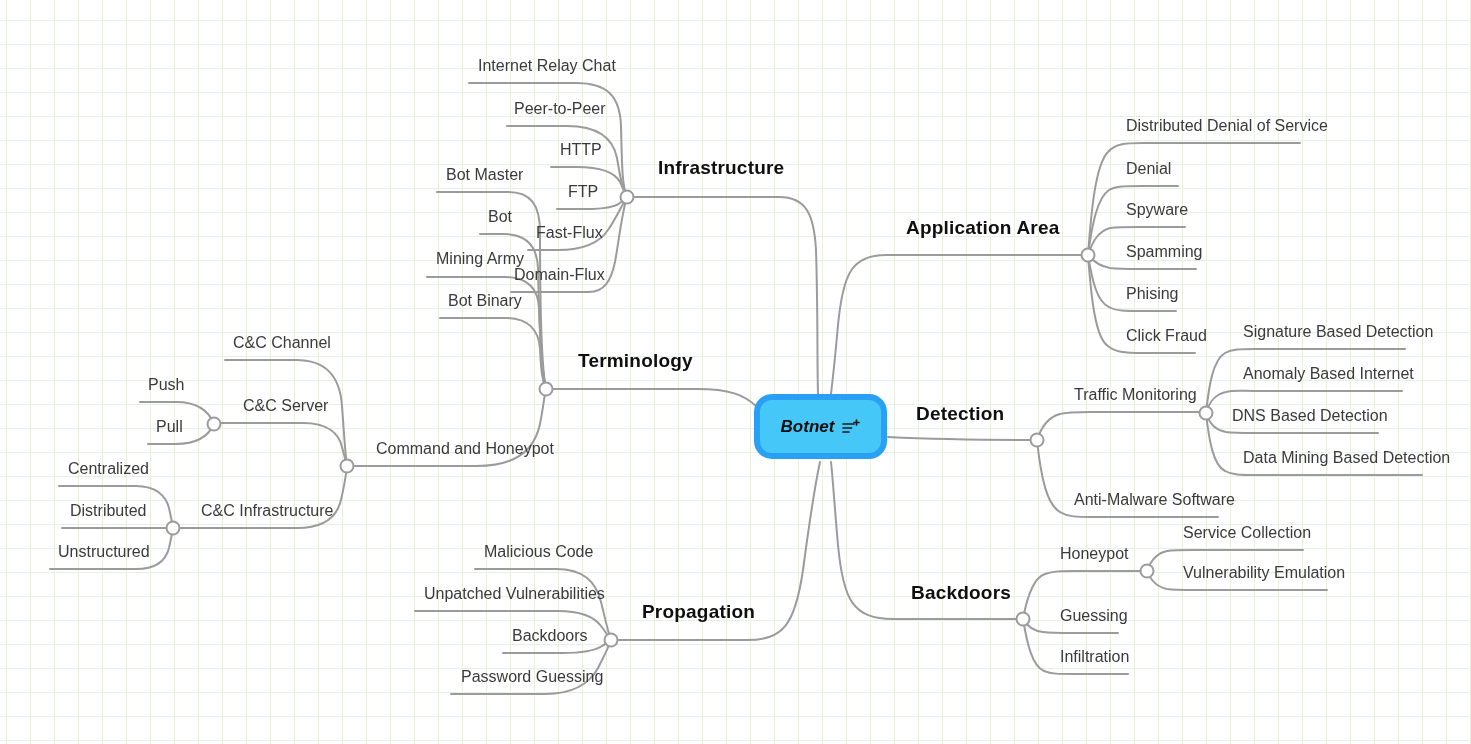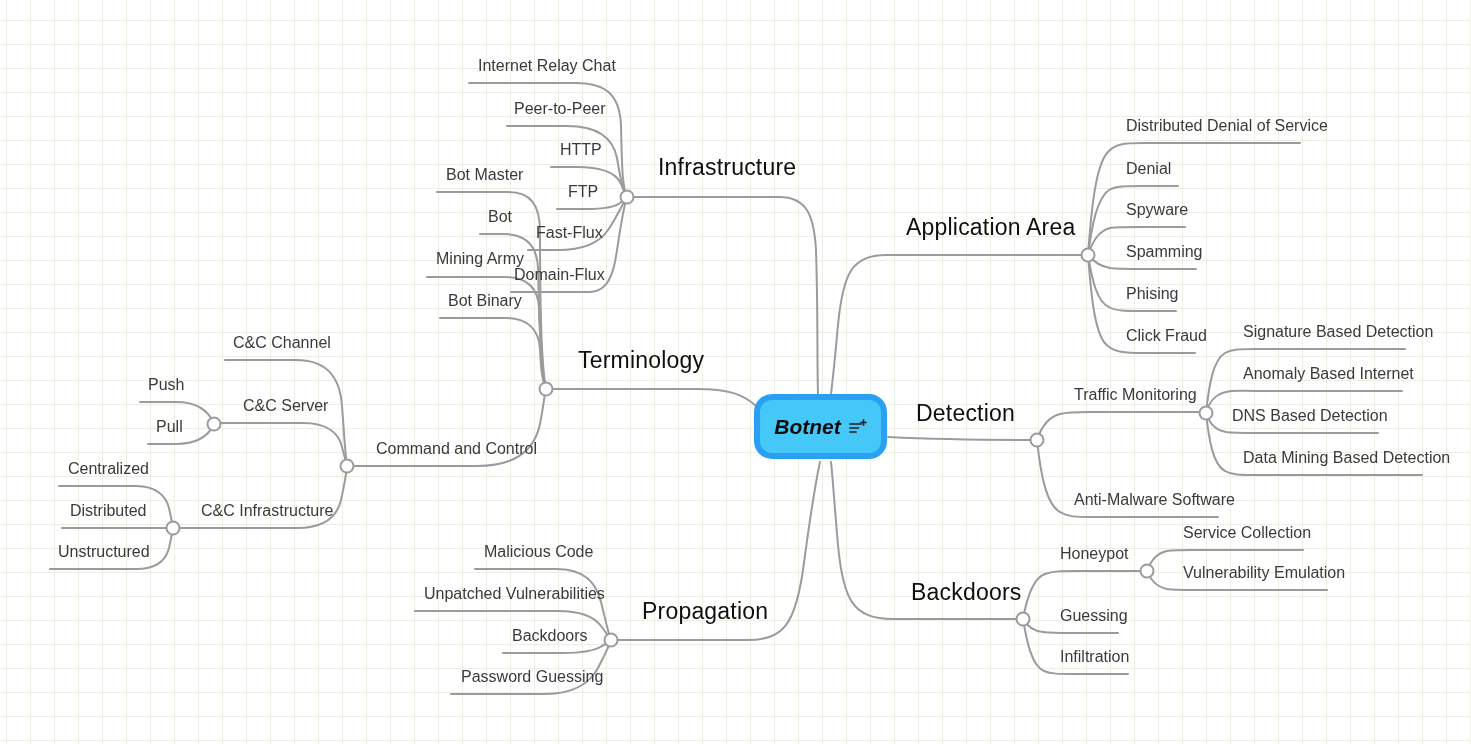--- a/index.html
+++ b/index.html
@@ -25,7 +25,7 @@
   }
   .title{
     position:absolute;
-    font-size:23px;line-height:21px;font-weight:400;
+    font-size:19px;line-height:21px;font-weight:700;
     color:#0f0f0f;white-space:nowrap;letter-spacing:.2px;
   }
   .root-node{

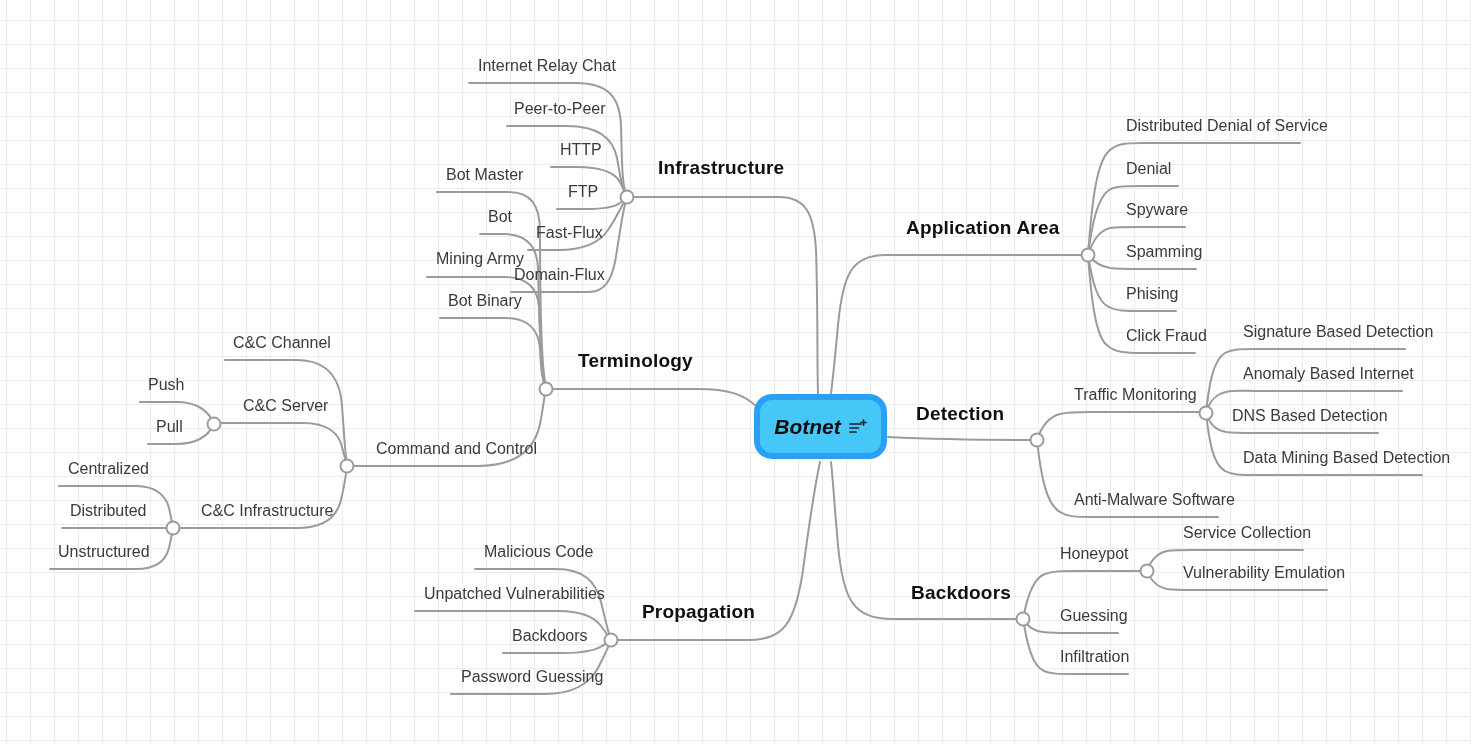--- a/index.html
+++ b/index.html
@@ -38,7 +38,7 @@
     cursor:pointer;
   }
   .root-label{
-    font-size:21px;font-weight:700;font-style:italic;color:#0d0d0d;
+    font-size:17px;font-weight:700;font-style:italic;color:#0d0d0d;
   }
   .badge-icon{display:block;}
   .badge-icon line{stroke:#1c1c1c;stroke-width:1.7;stroke-linecap:round;}

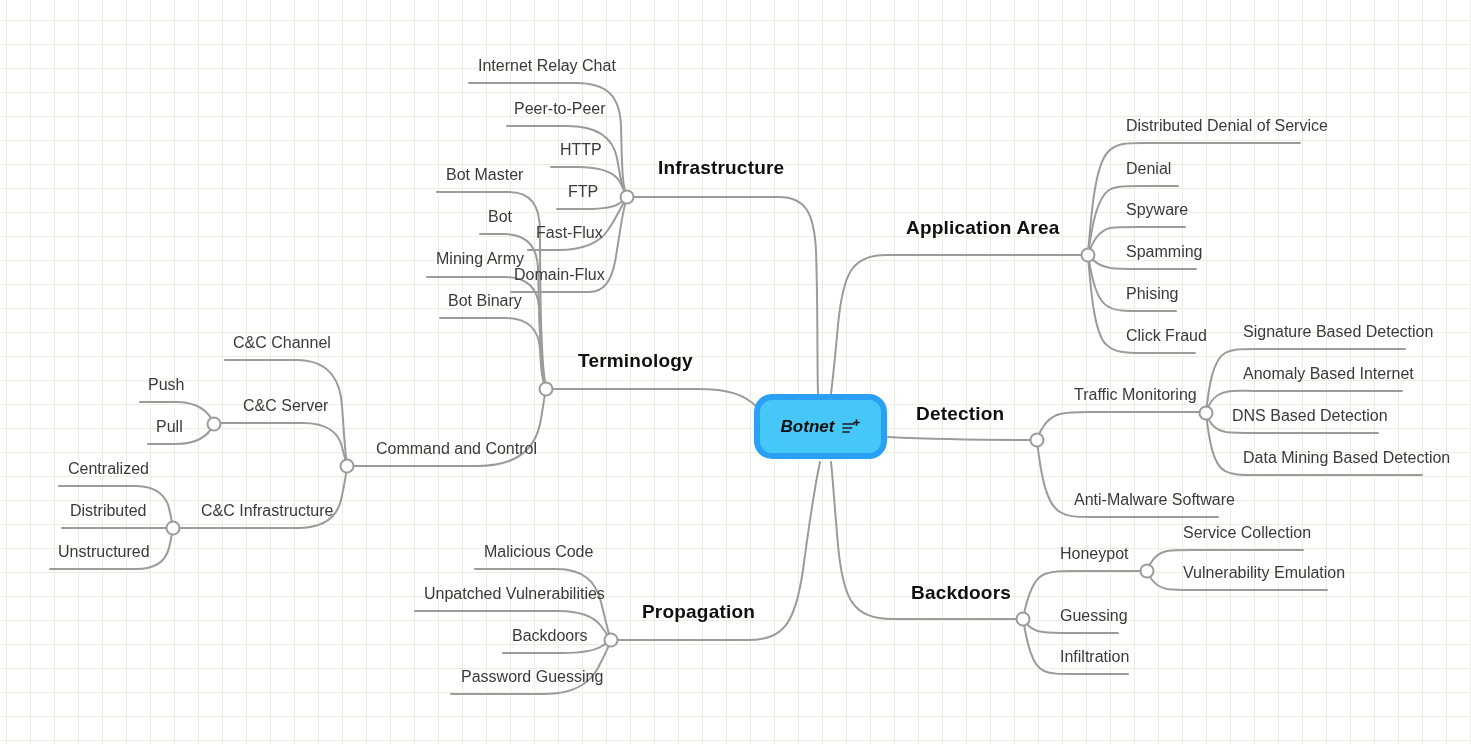--- a/index.html
+++ b/index.html
@@ -135,7 +135,7 @@
   <span class="lbl" style="left:488px;top:208px">Bot</span>
   <span class="lbl" style="left:436px;top:250px">Mining Army</span>
   <span class="lbl" style="left:448px;top:292px">Bot Binary</span>
-  <span class="lbl" style="left:376px;top:440px">Command and Control</span>
+  <span class="lbl" style="left:376px;top:440px">Command and Honeypot</span>
 
   <span class="lbl" style="left:233px;top:334px">C&amp;C Channel</span>
   <span class="lbl" style="left:243px;top:397px">C&amp;C Server</span>

